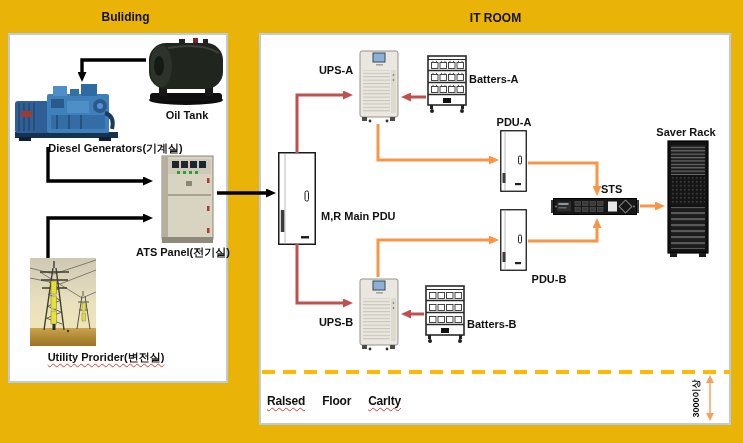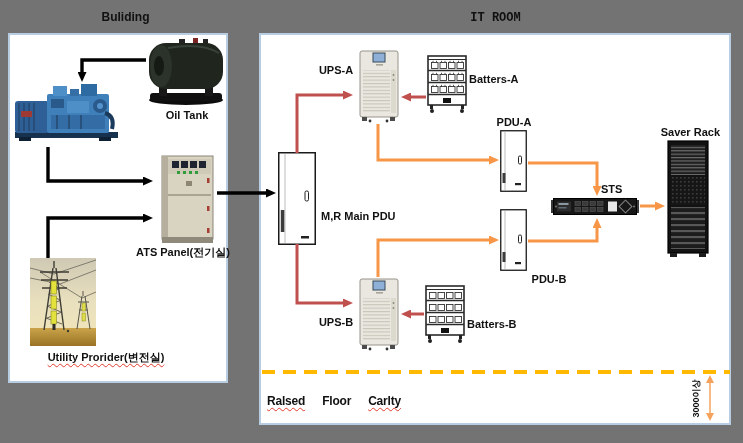--- a/index.html
+++ b/index.html
@@ -4,7 +4,7 @@
 <style>
   html,body{margin:0;padding:0;background:#fff;}
   #stage{
-    position:relative;width:743px;height:443px;background:#737373;overflow:hidden;
+    position:relative;width:743px;height:443px;background:#eab308;overflow:hidden;
     font-family:"Liberation Sans","DejaVu Sans",sans-serif;color:#111;
   }
   .zone{position:absolute;border:2px solid #b9cde2;background:#fff;}

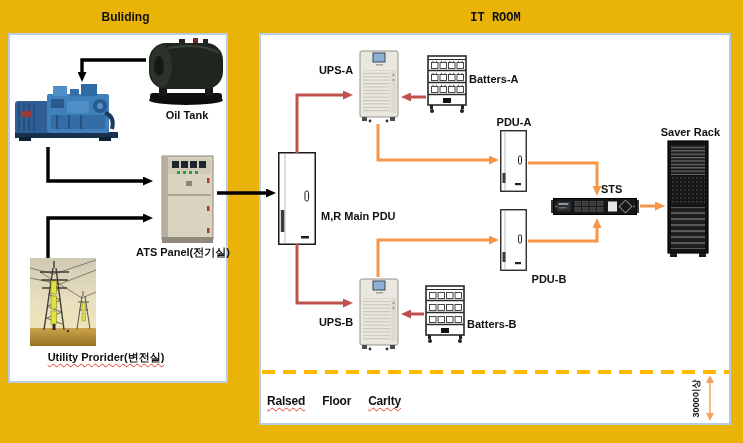--- a/index.html
+++ b/index.html
@@ -28,7 +28,7 @@
   <div class="zone" style="left:259px;top:33px;width:468px;height:388px;"></div>
 
   <div class="title" style="left:88px;top:10px;width:75px;">Buliding</div>
-  <div class="title" style="left:458px;top:11px;width:75px;font-family:Liberation Mono, monospace;">IT ROOM</div>
+  <div class="title" style="left:458px;top:11px;width:75px;">IT ROOM</div>
 
   <div class="equip" style="left:146px;top:37px;">
     <svg width="80" height="70" viewBox="0 0 80 70">

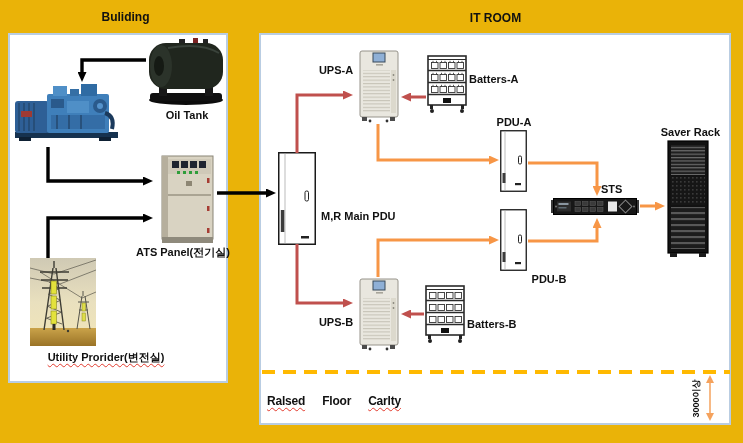--- a/index.html
+++ b/index.html
@@ -346,7 +346,7 @@
       <rect x="32" y="113" width="7" height="4" fill="#1c1c1c"></rect>
     </svg>
   </div>
-  <div class="lbl center" style="left:652px;top:126px;width:68px;text-align:right;">Saver Rack</div>
+  <div class="lbl center" style="left:652px;top:126px;width:68px;">Saver Rack</div>
 
   <div id="raised-floor-label">
     <span class="misspelled">Ralsed</span>

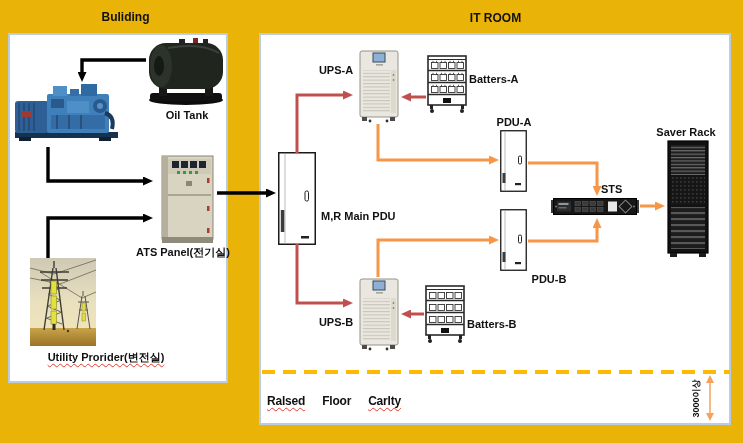--- a/index.html
+++ b/index.html
@@ -73,6 +73,7 @@
       <path d="M92,32 q10,3 7,16" stroke="#1b3a5c" stroke-width="4" fill="none"></path>
     </svg>
   </div>
+  <div class="lbl center" style="left:38px;top:142px;width:155px;">Diesel Generators(기계실)</div>
 
   <div class="equip" style="left:157px;top:154px;">
     <svg width="60" height="91" viewBox="0 0 60 91">

